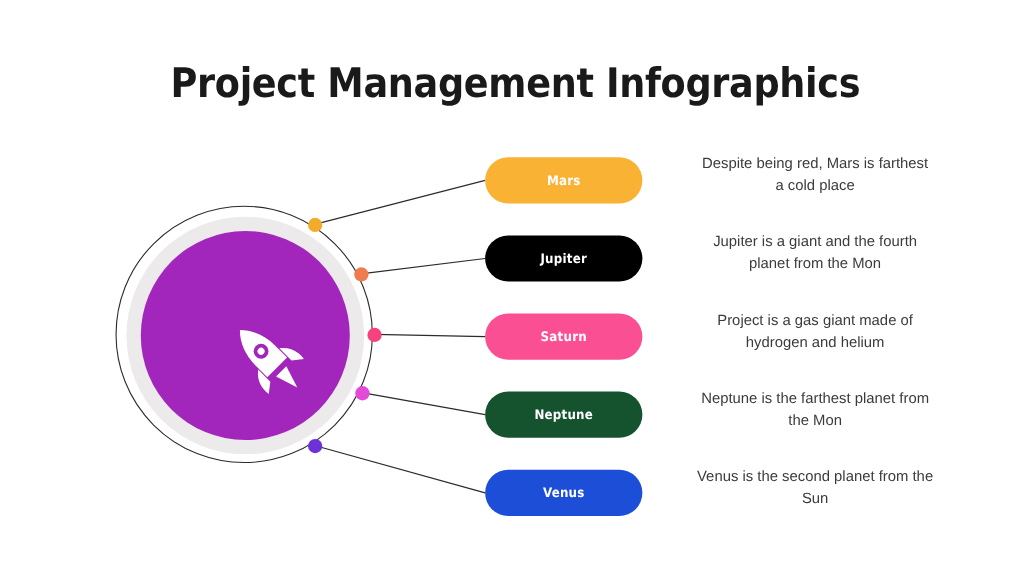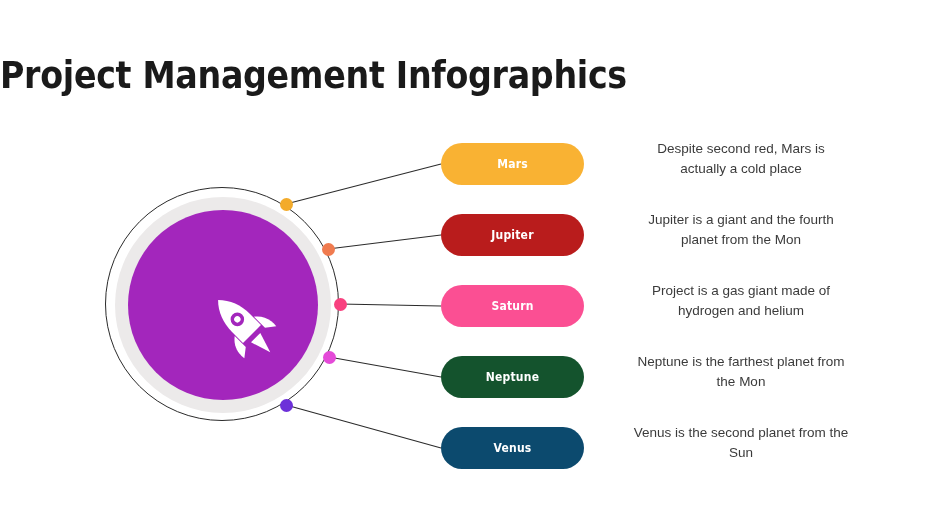--- a/index.html
+++ b/index.html
@@ -26,7 +26,7 @@
     left: 0;
     top: 54px;
     width: 937px;
-    text-align: left;
+    text-align: center;
     font-family: "DejaVu Sans Condensed", "Liberation Sans Narrow", "Liberation Sans", sans-serif;
     font-weight: bold;
     font-size: 37px;

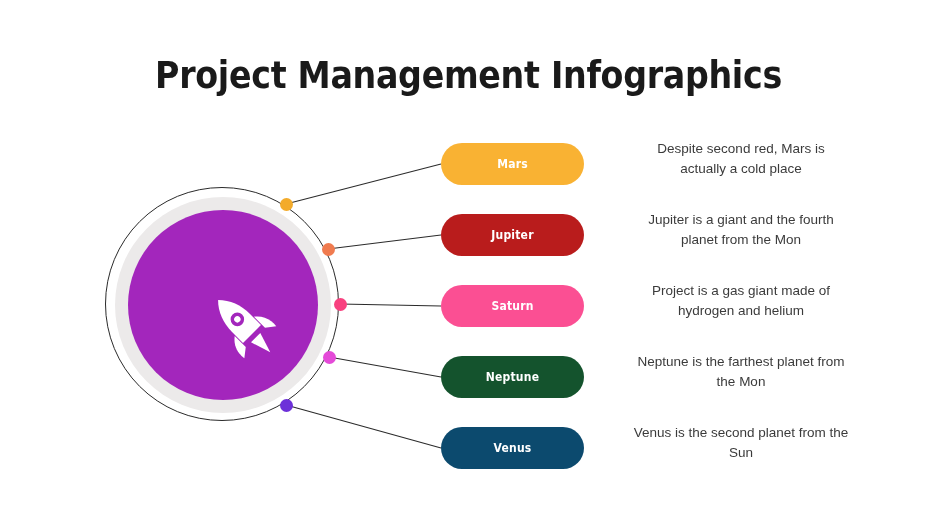--- a/index.html
+++ b/index.html
@@ -172,7 +172,7 @@
     <div class="pill" style="background:#f9b233;">
       <span>Mars</span>
     </div>
-    <div class="desc">Despite second red, Mars is actually a cold place</div>
+    <div class="desc">Despite being red, Mars is farthest a cold place</div>
   </div>
 
   <div class="row" style="top:214px;">

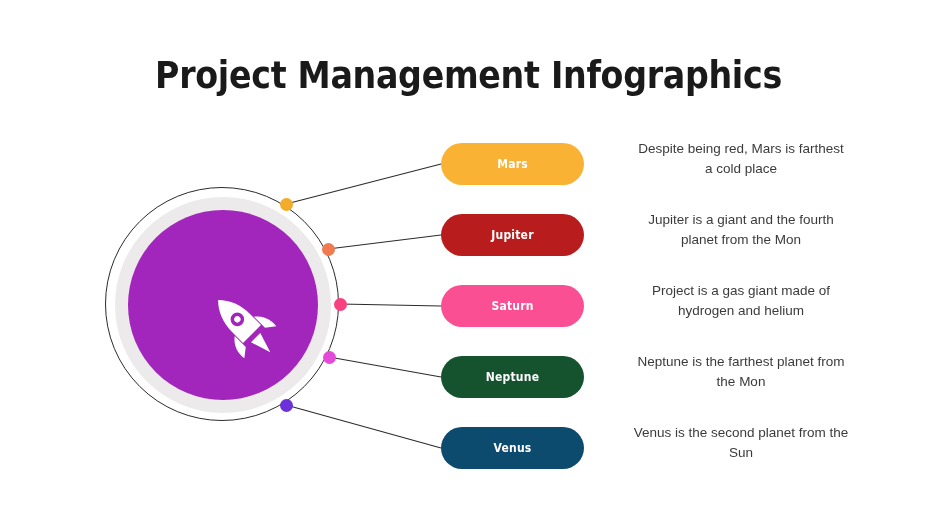--- a/index.html
+++ b/index.html
@@ -176,7 +176,7 @@
   </div>
 
   <div class="row" style="top:214px;">
-    <div class="pill" style="background:#b91c1c;">
+    <div class="pill" style="background:#000000;">
       <span>Jupiter</span>
     </div>
     <div class="desc">Jupiter is a giant and the fourth planet from the Mon</div>

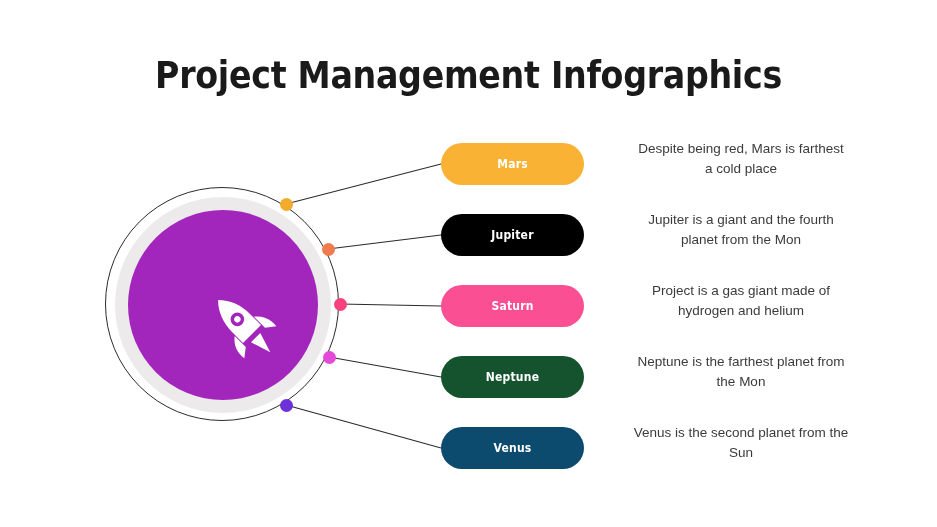--- a/index.html
+++ b/index.html
@@ -197,7 +197,7 @@
   </div>
 
   <div class="row" style="top:427px;">
-    <div class="pill" style="background:#0c4a6e;">
+    <div class="pill" style="background:#1d4ed8;">
       <span>Venus</span>
     </div>
     <div class="desc">Venus is the second planet from the Sun</div>

